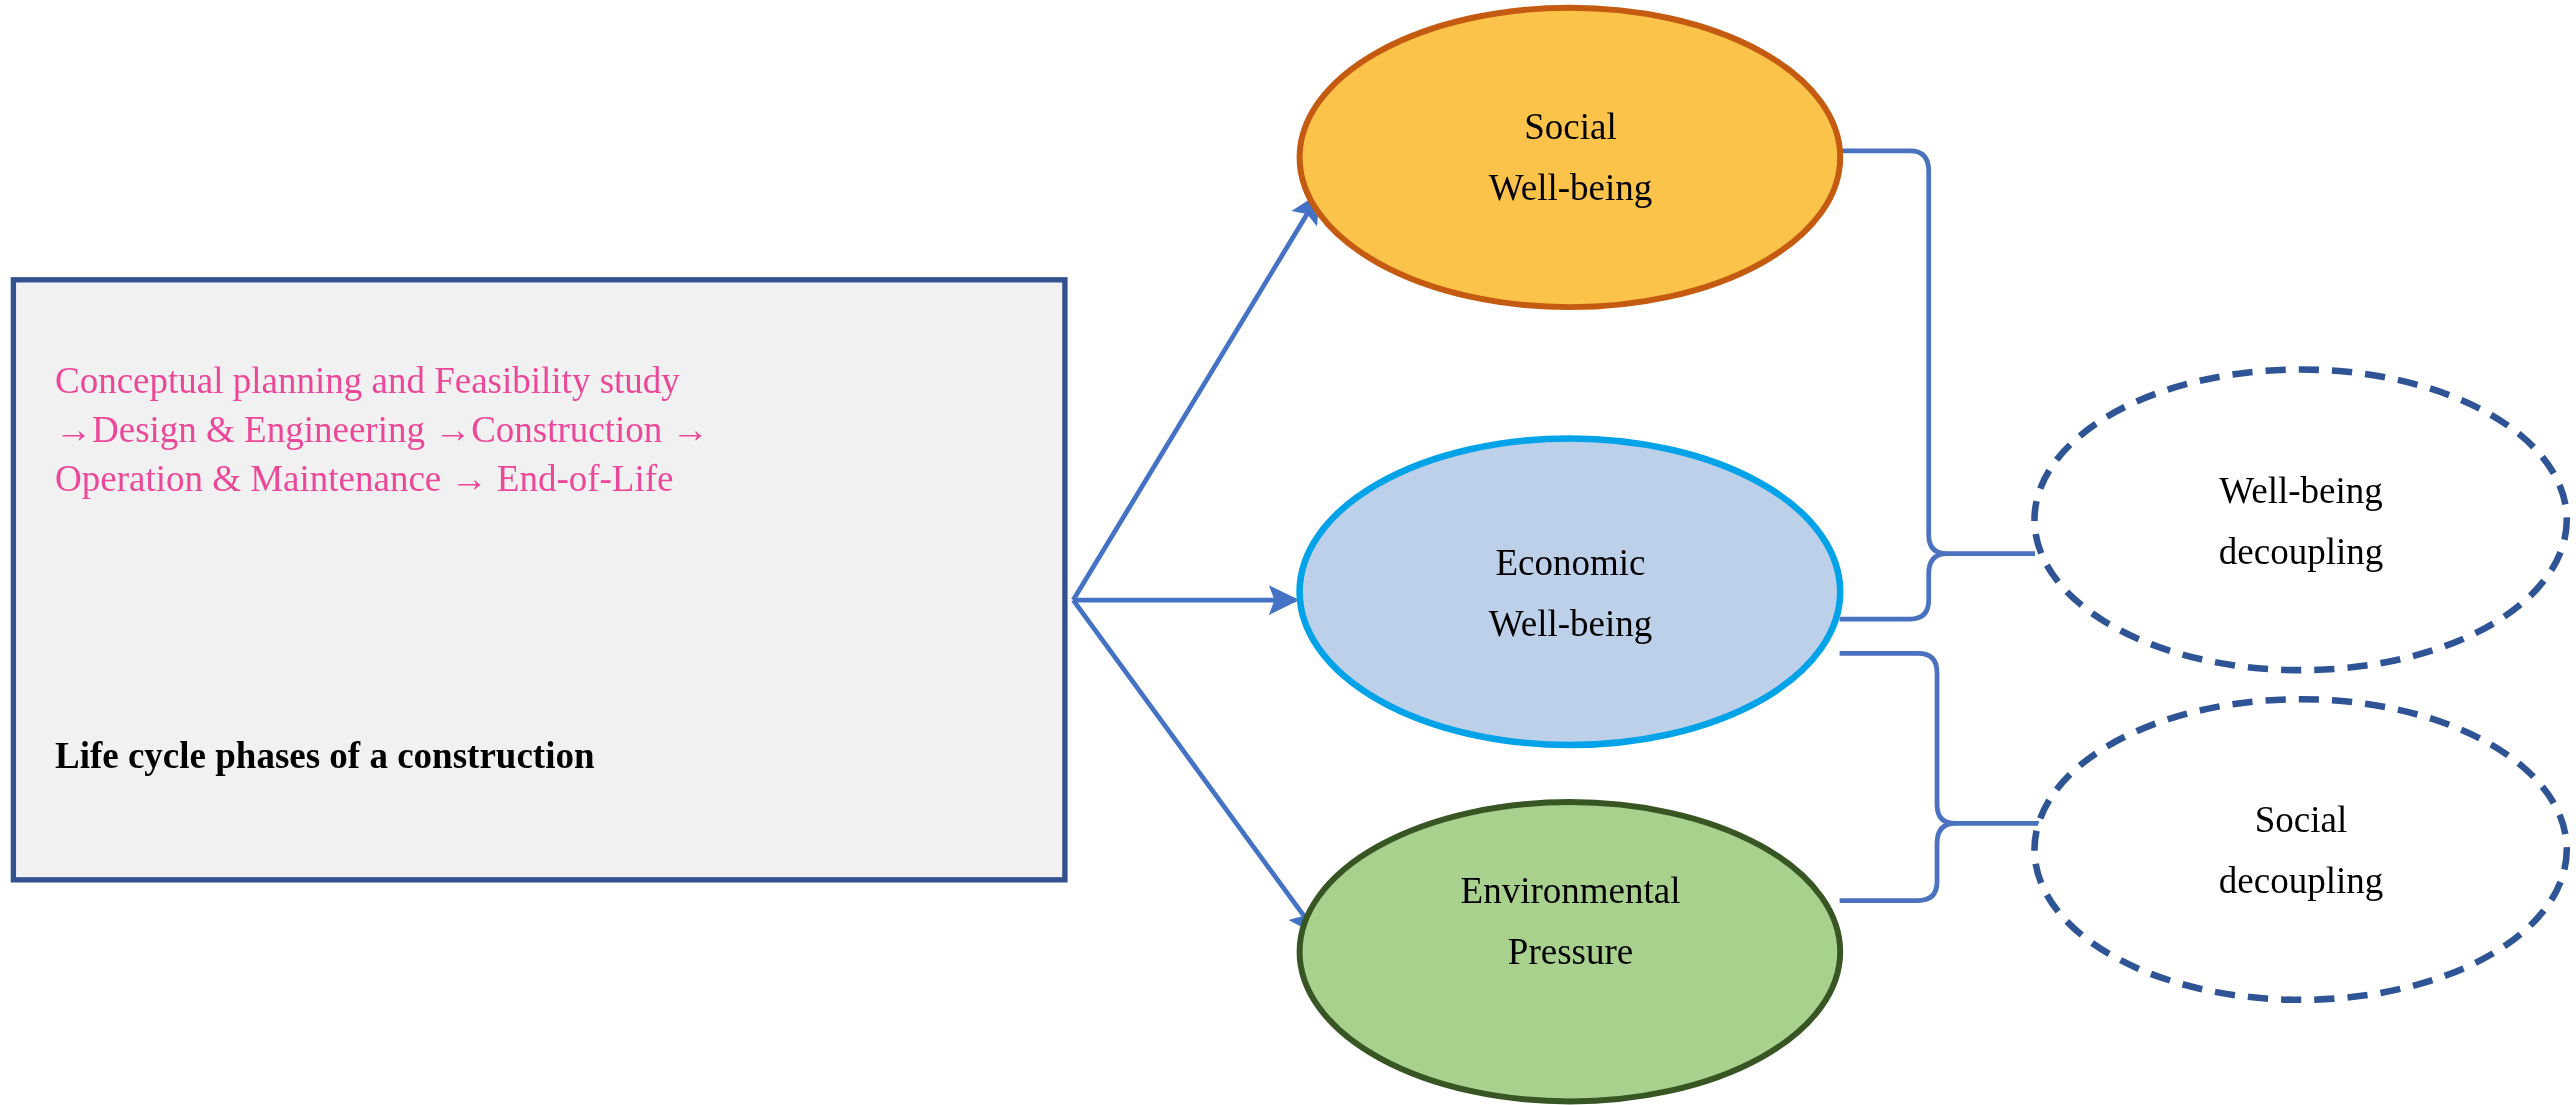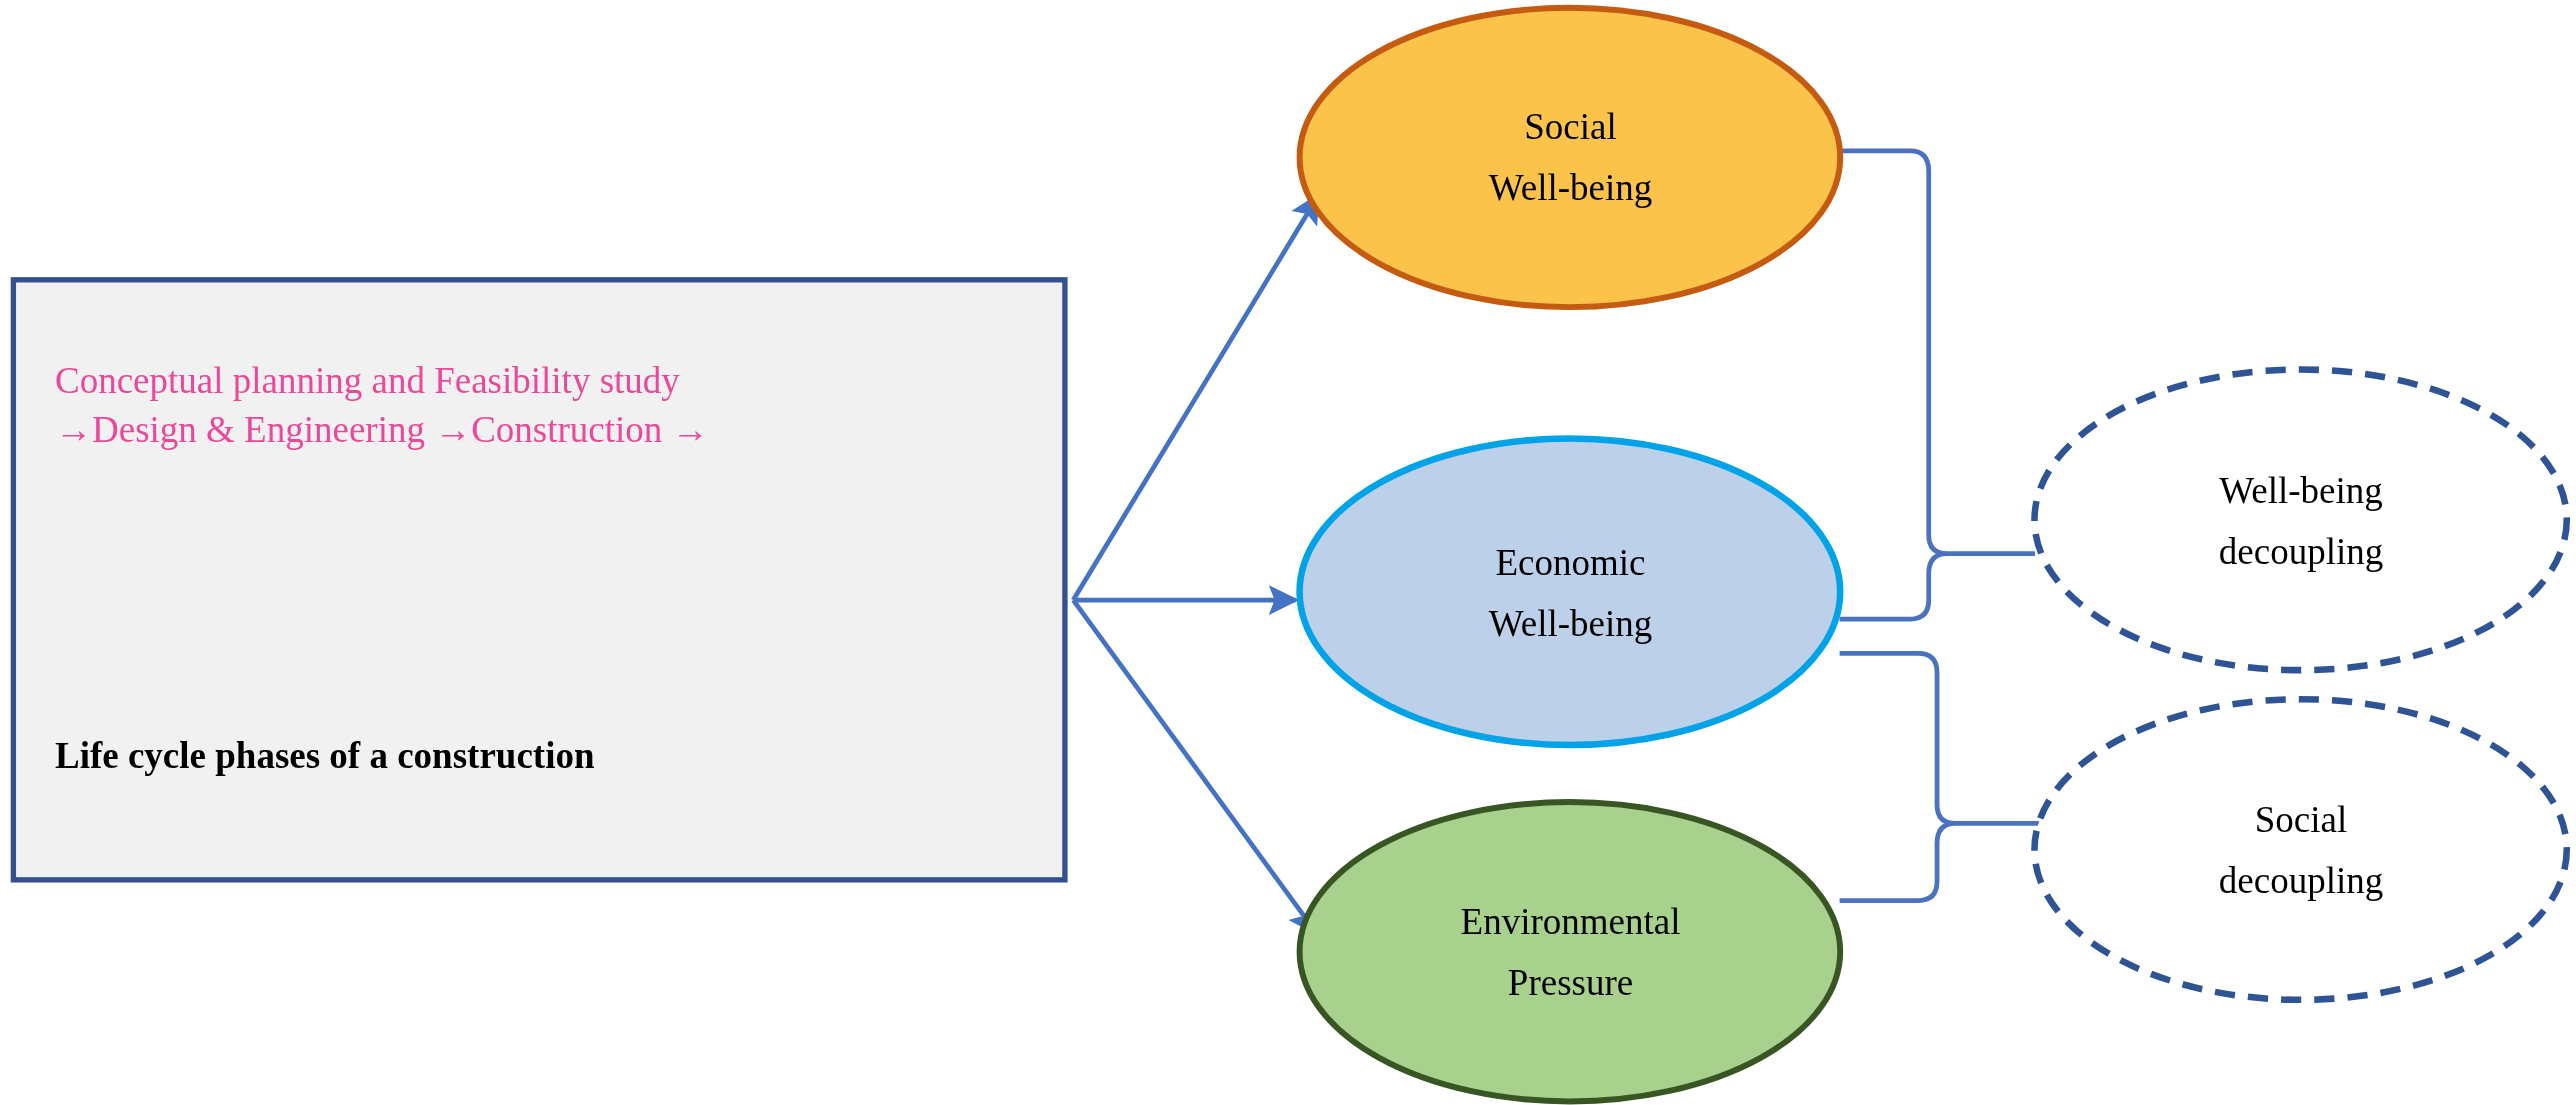--- a/index.html
+++ b/index.html
@@ -124,6 +124,7 @@
   <div id="phase-box-text">
     <div class="para-line">Conceptual planning and Feasibility study</div>
     <div class="para-line">→Design &amp; Engineering →Construction →</div>
+    <div class="para-line">Operation &amp; Maintenance → End-of-Life</div>
   </div>
   <div id="phase-box-title">Life cycle phases of a construction</div>
 

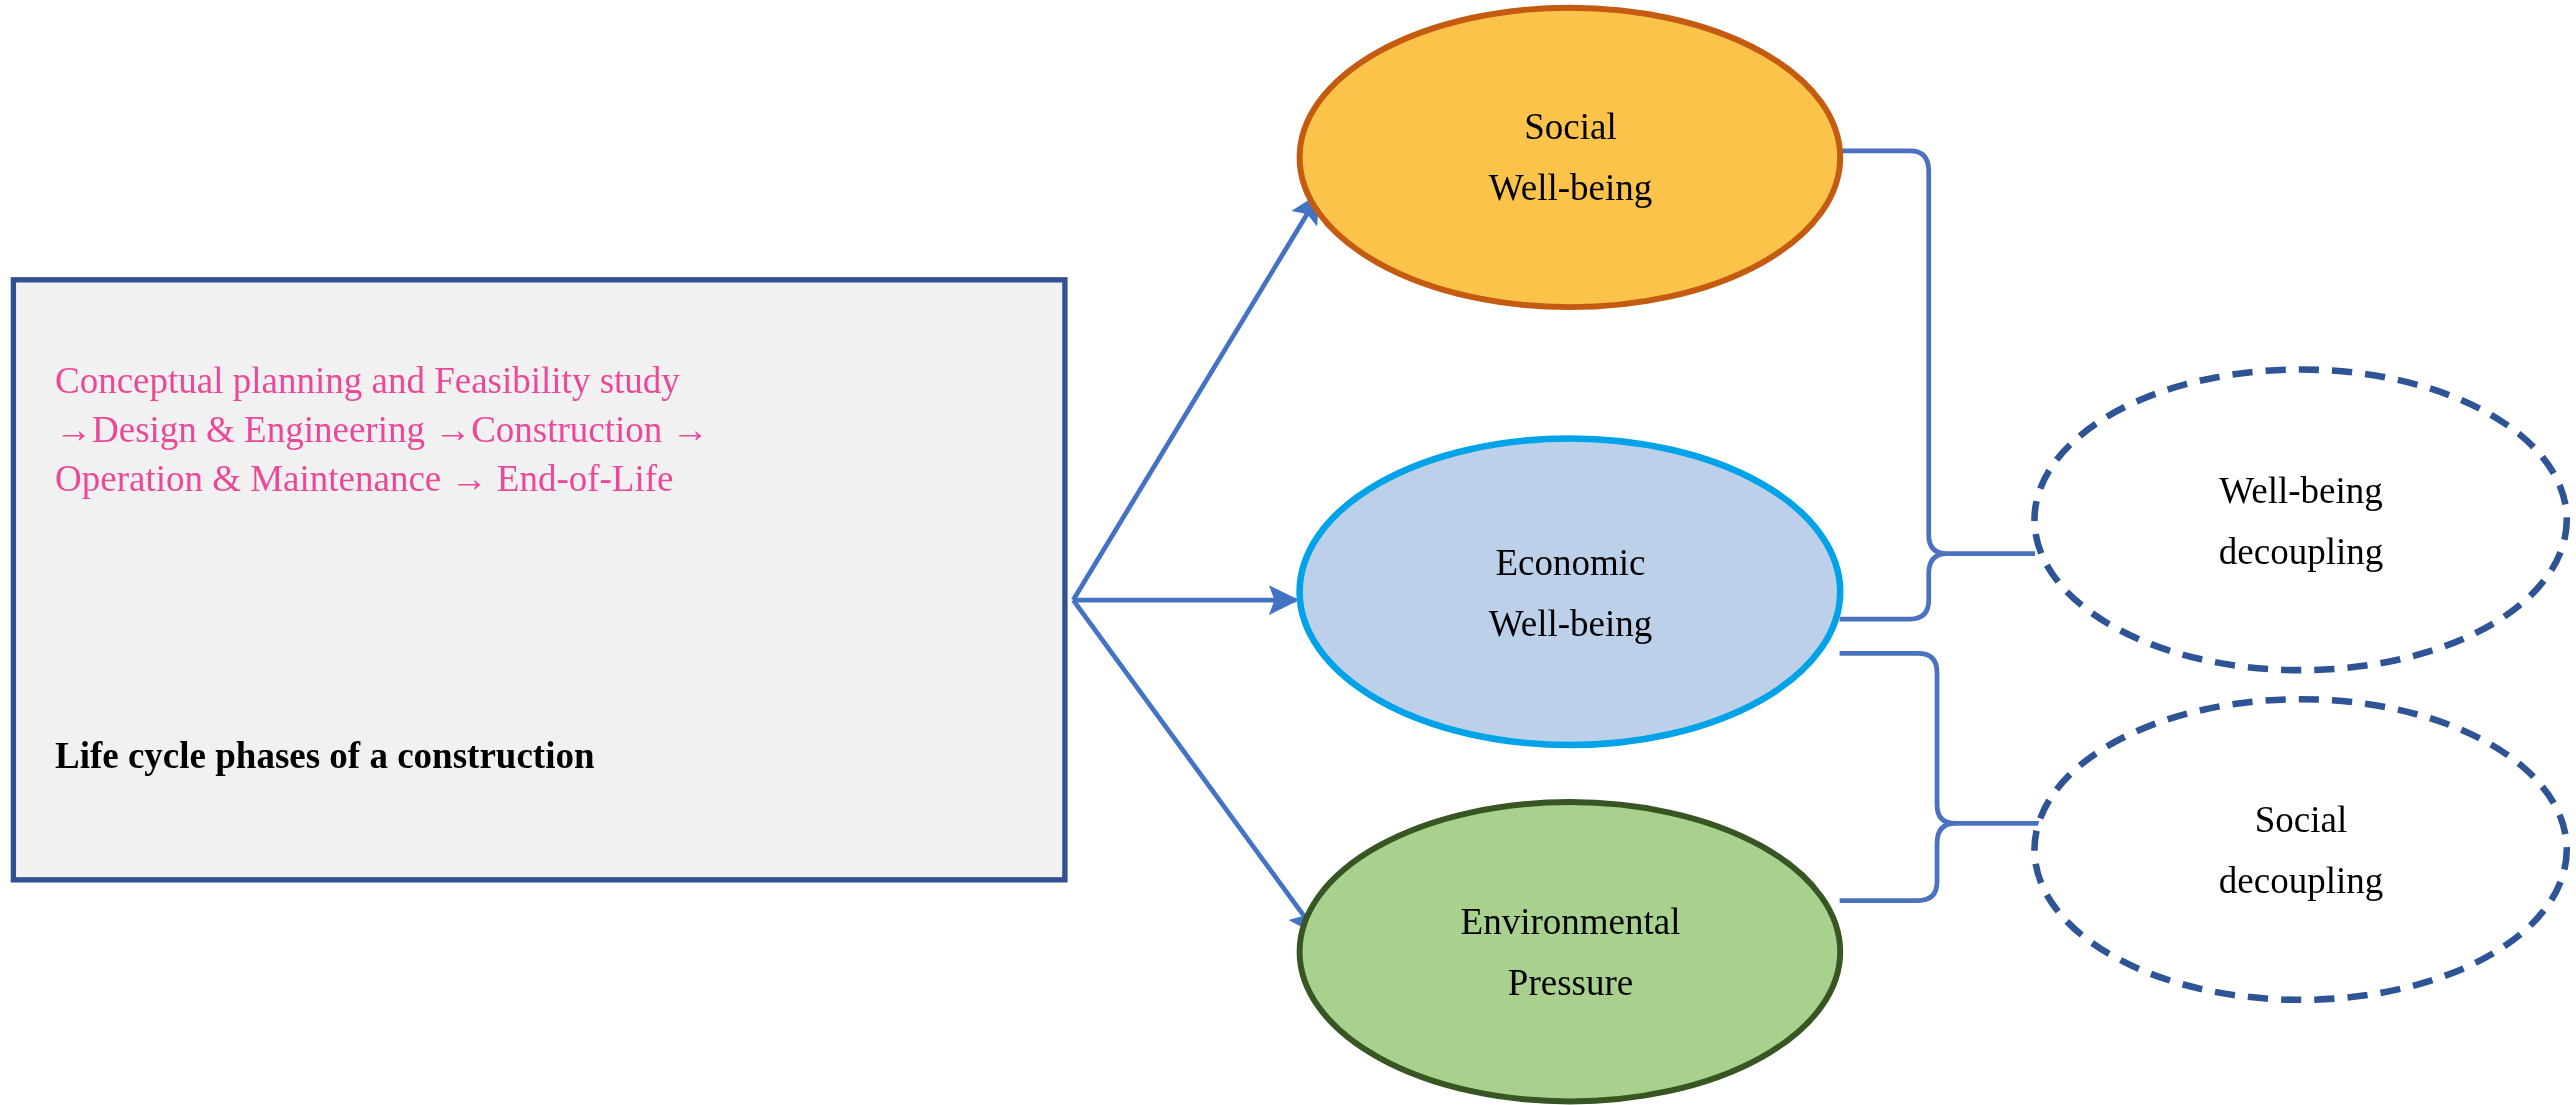--- a/index.html
+++ b/index.html
@@ -138,7 +138,7 @@
     <span class="ln">Well-being</span>
   </div>
 
-  <div class="node-label ellipse-label" style="left:1300px; top:802px; width:541px; height:299px;">
+  <div class="node-label ellipse-label" style="left:1300px; top:771px; width:541px; height:299px;">
     <span class="ln">Environmental</span>
     <span class="ln">Pressure</span>
   </div>

